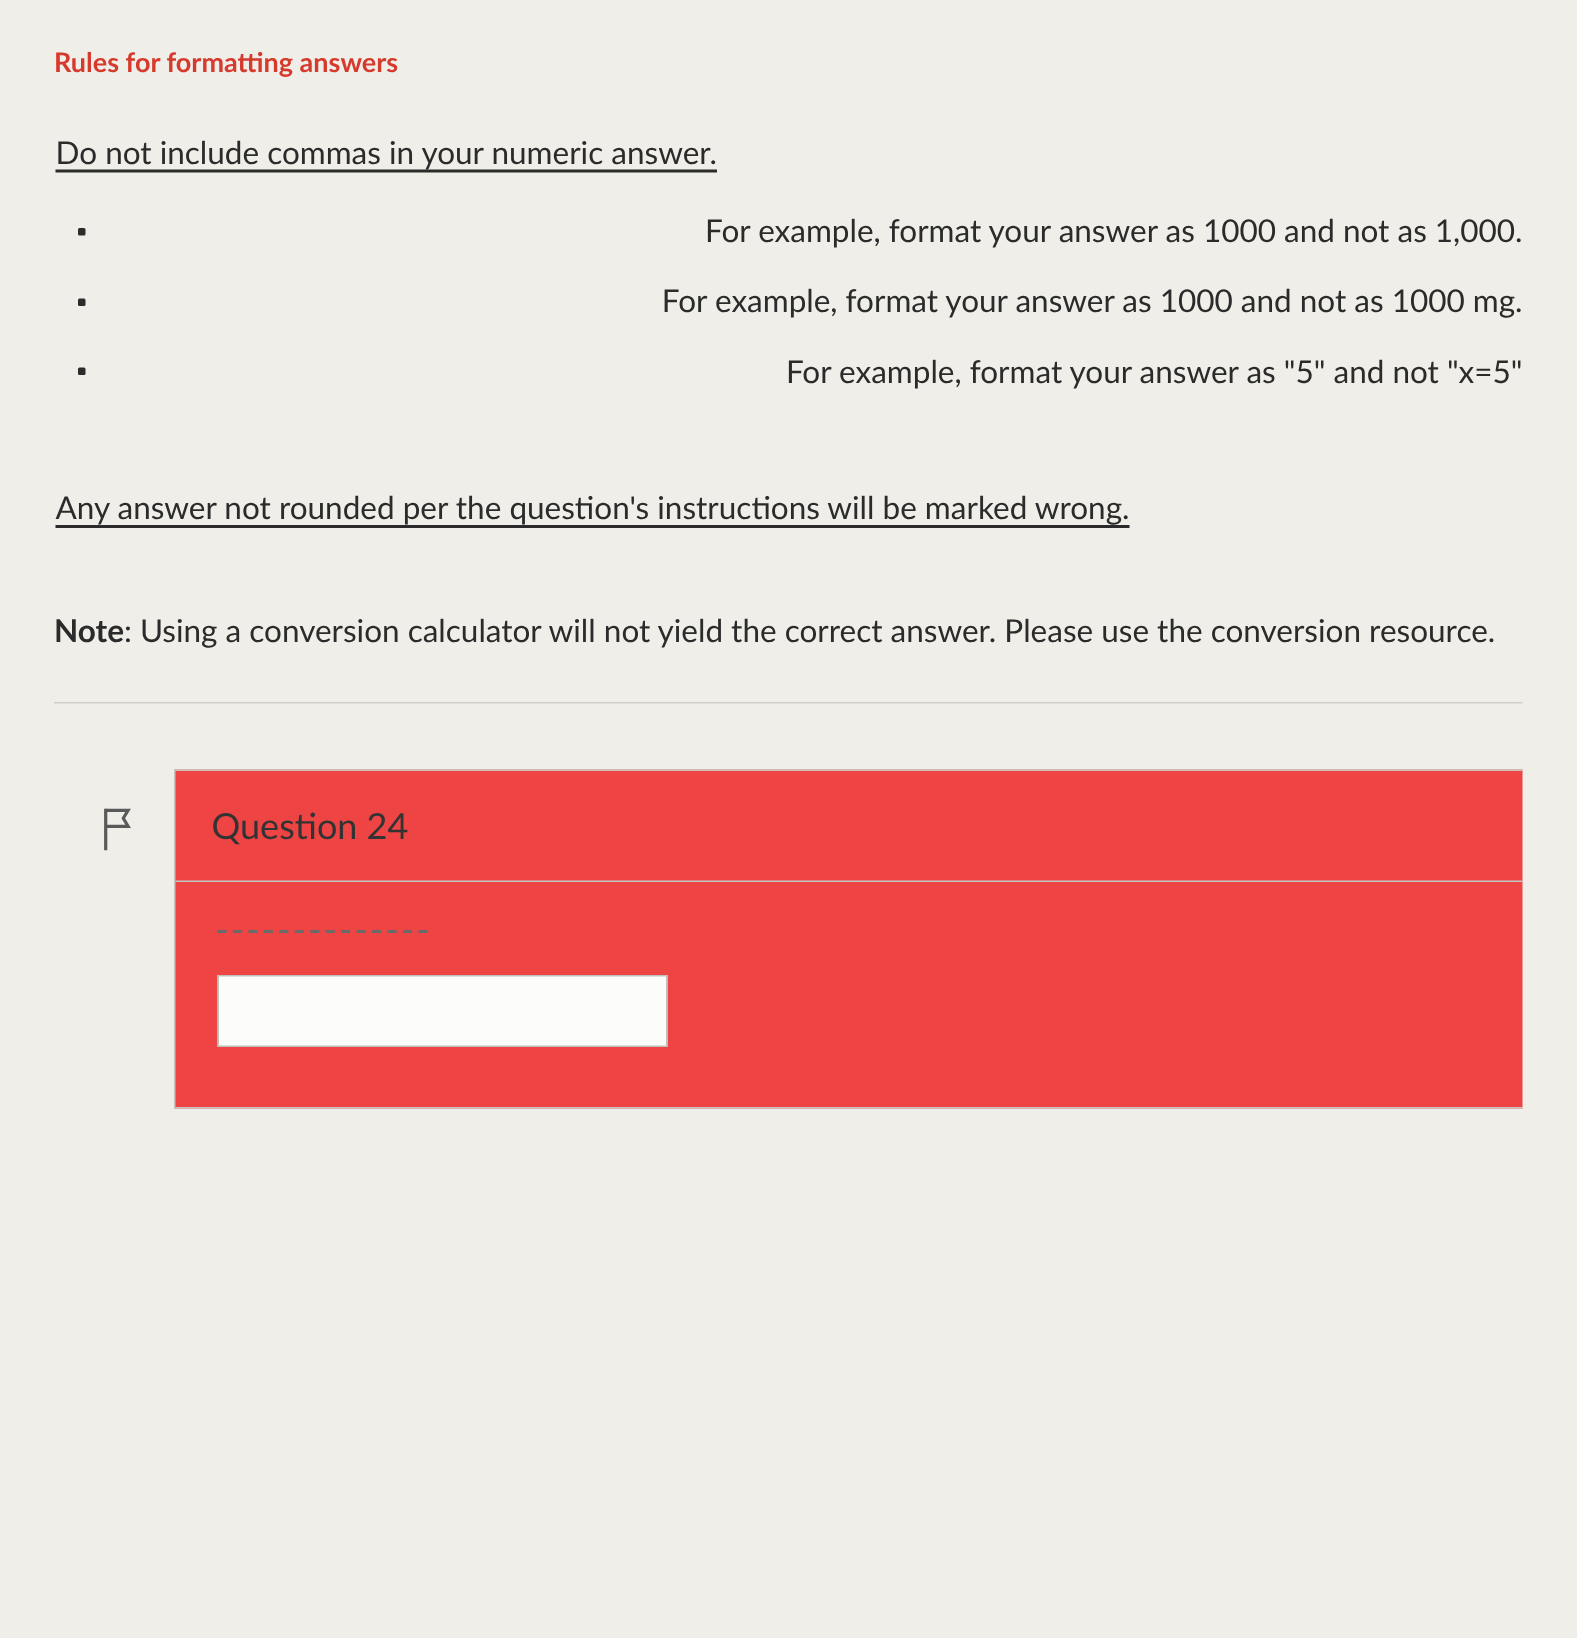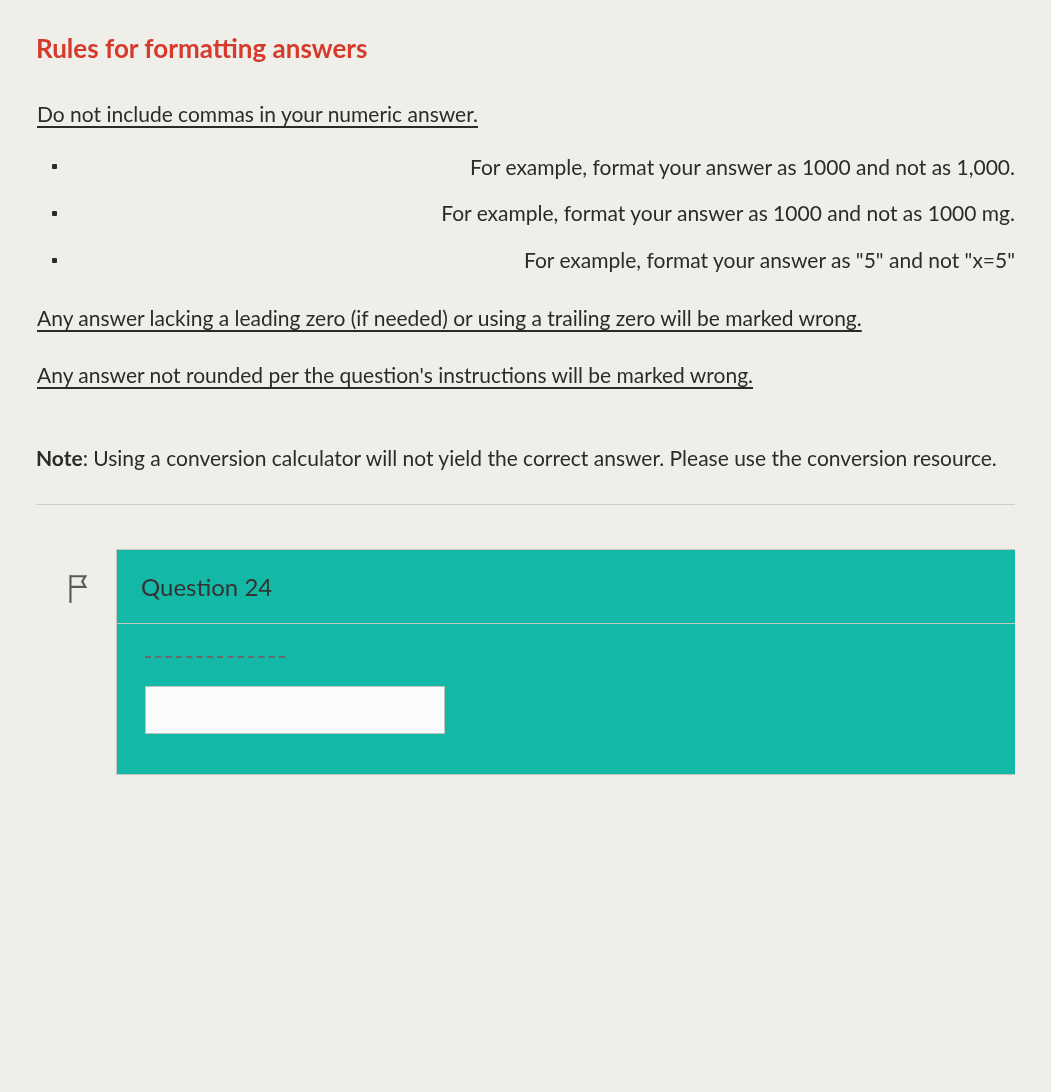--- a/index.html
+++ b/index.html
@@ -17,7 +17,7 @@
   .rules-title {
     color: #d63a2c;
     font-weight: 700;
-    font-size: 26px;
+    font-size: 18px;
     margin-bottom: 18px;
   }
   .u {

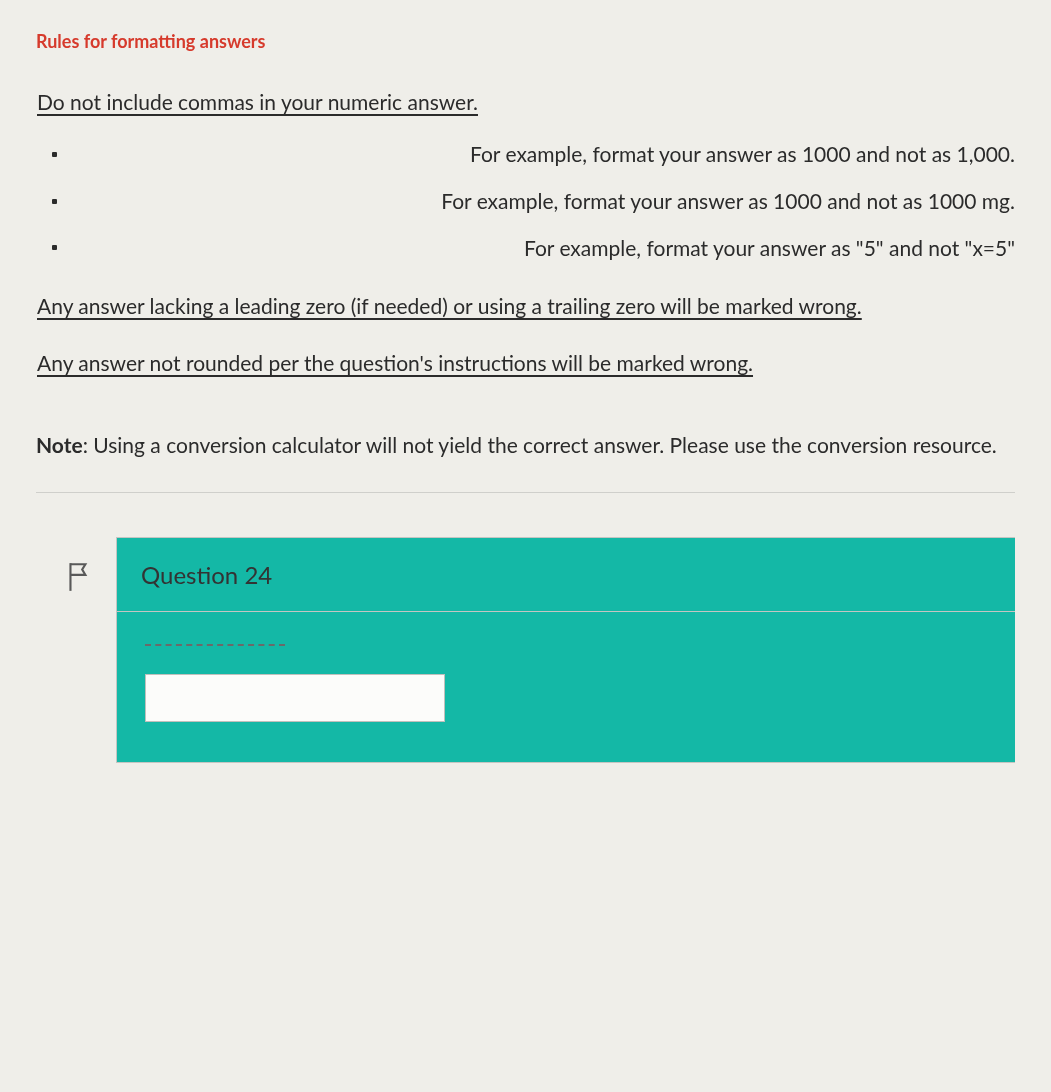--- a/index.html
+++ b/index.html
@@ -136,7 +136,7 @@
     <li>For example, format your answer as "5" and not "x=5"</li>
   </ul>
 
-  <div class="u">Any answer lacking a leading zero (if needed) or using a trailing zero will be marked wrong.</div><br>
+  <br>
   <div class="u">Any answer not rounded per the question's instructions will be marked wrong.</div>
 
   <div class="note">

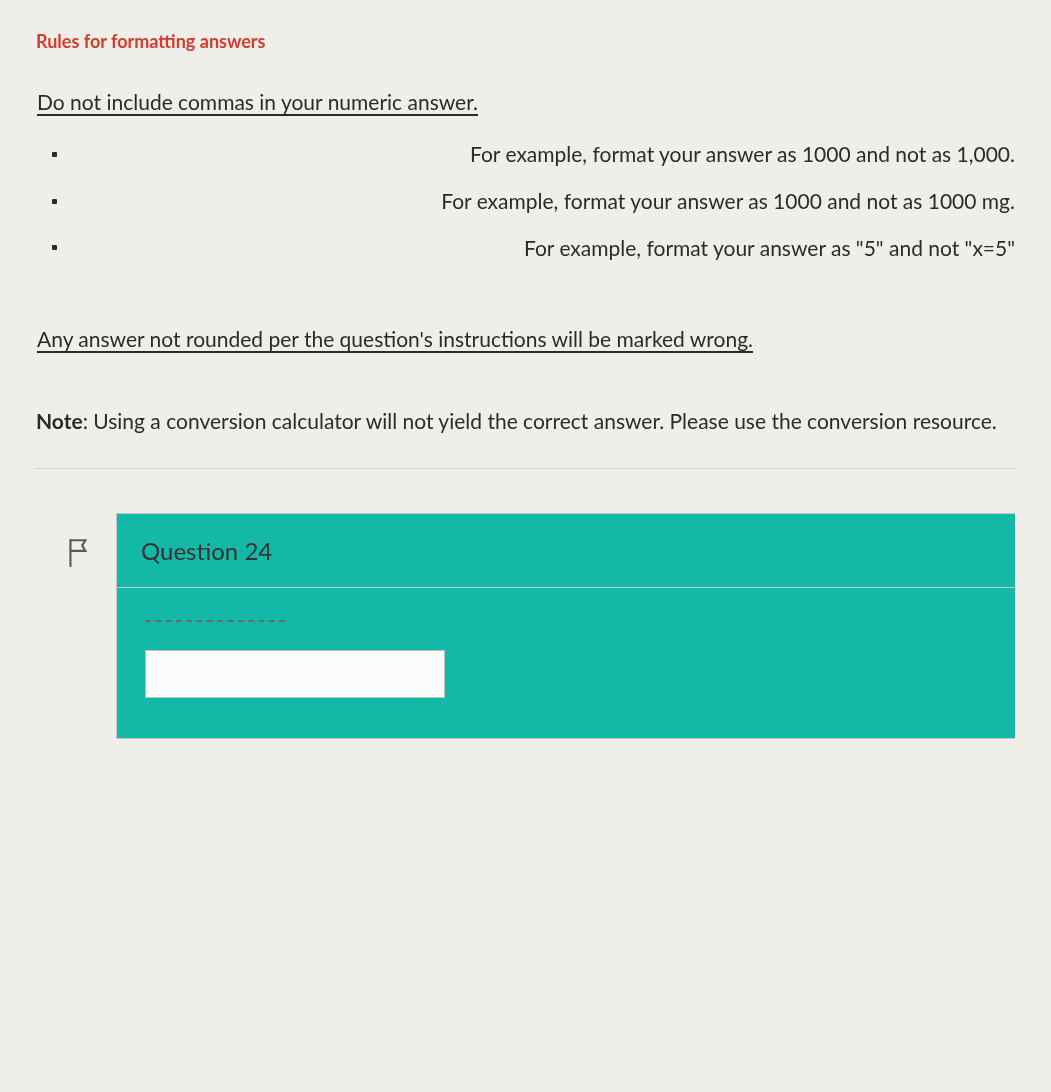--- a/index.html
+++ b/index.html
@@ -79,7 +79,7 @@
   .question-box {
     flex: 1 1 auto;
     border: 1px solid #c5c5c2;
-    background: #14b8a6;
+    background: #ef4444;
     border-right: none;
   }
   .question-header {

